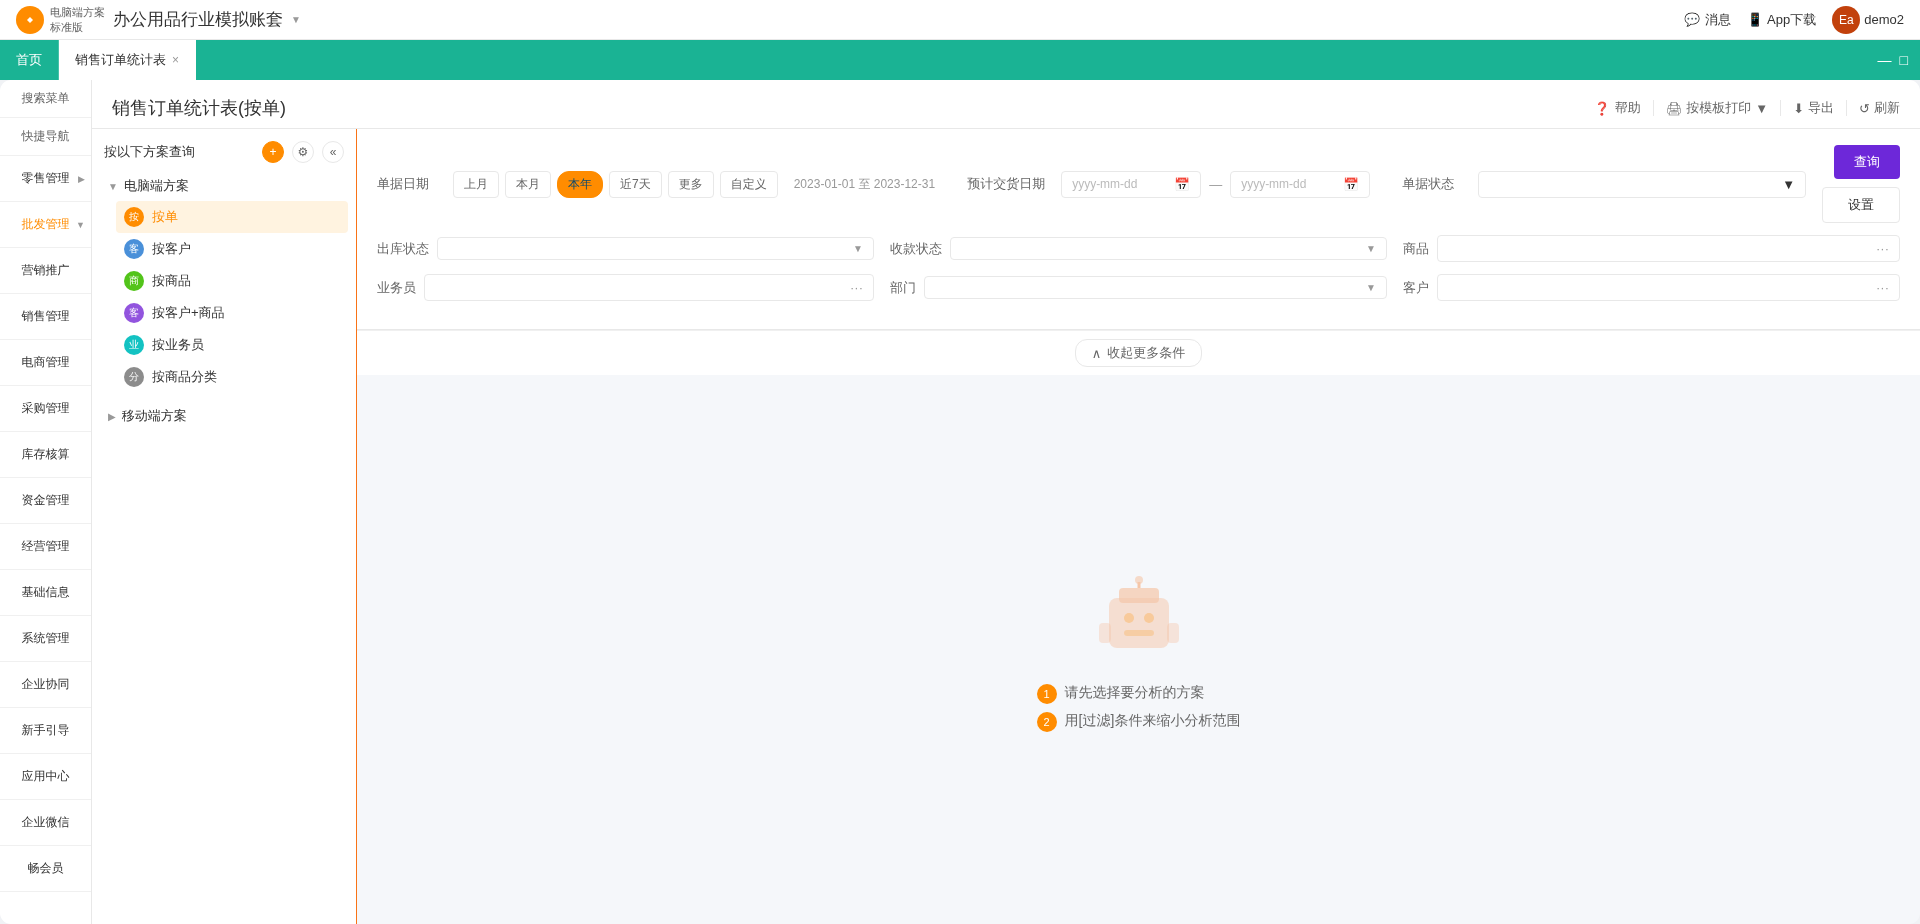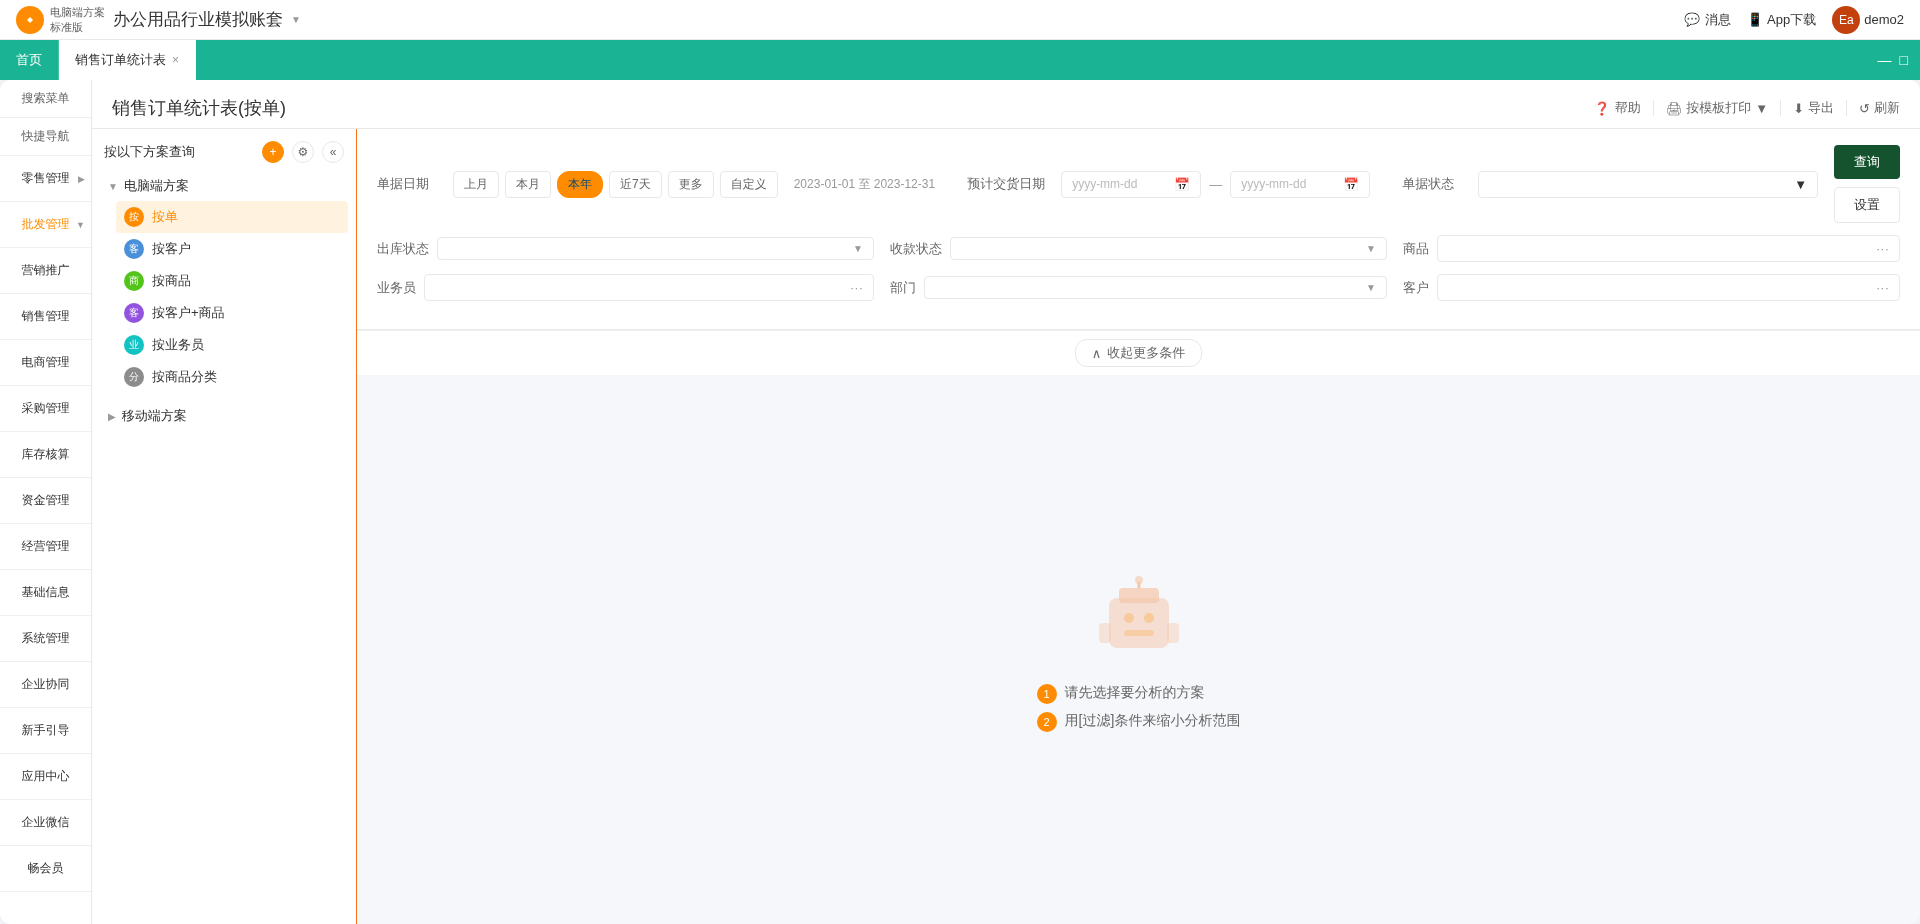--- a/index.html
+++ b/index.html
@@ -97,7 +97,7 @@
     .filter-select span { font-size: 13px; color: #333; }
     .select-arrow { font-size: 10px; color: #999; }
 
-    .query-btn { padding: 8px 20px; background: #14532d; color: #fff; border: none; border-radius: 4px; font-size: 13px; cursor: pointer; }
+    .query-btn { padding: 8px 20px; background: #6d28d9; color: #fff; border: none; border-radius: 4px; font-size: 13px; cursor: pointer; margin-left: 12px; }
     .settings-btn { padding: 8px 16px; background: #fff; color: #333; border: 1px solid #e8e8e8; border-radius: 4px; font-size: 13px; cursor: pointer; }
 
     .action-buttons { display: flex; flex-direction: column; gap: 8px; margin-left: auto; }

